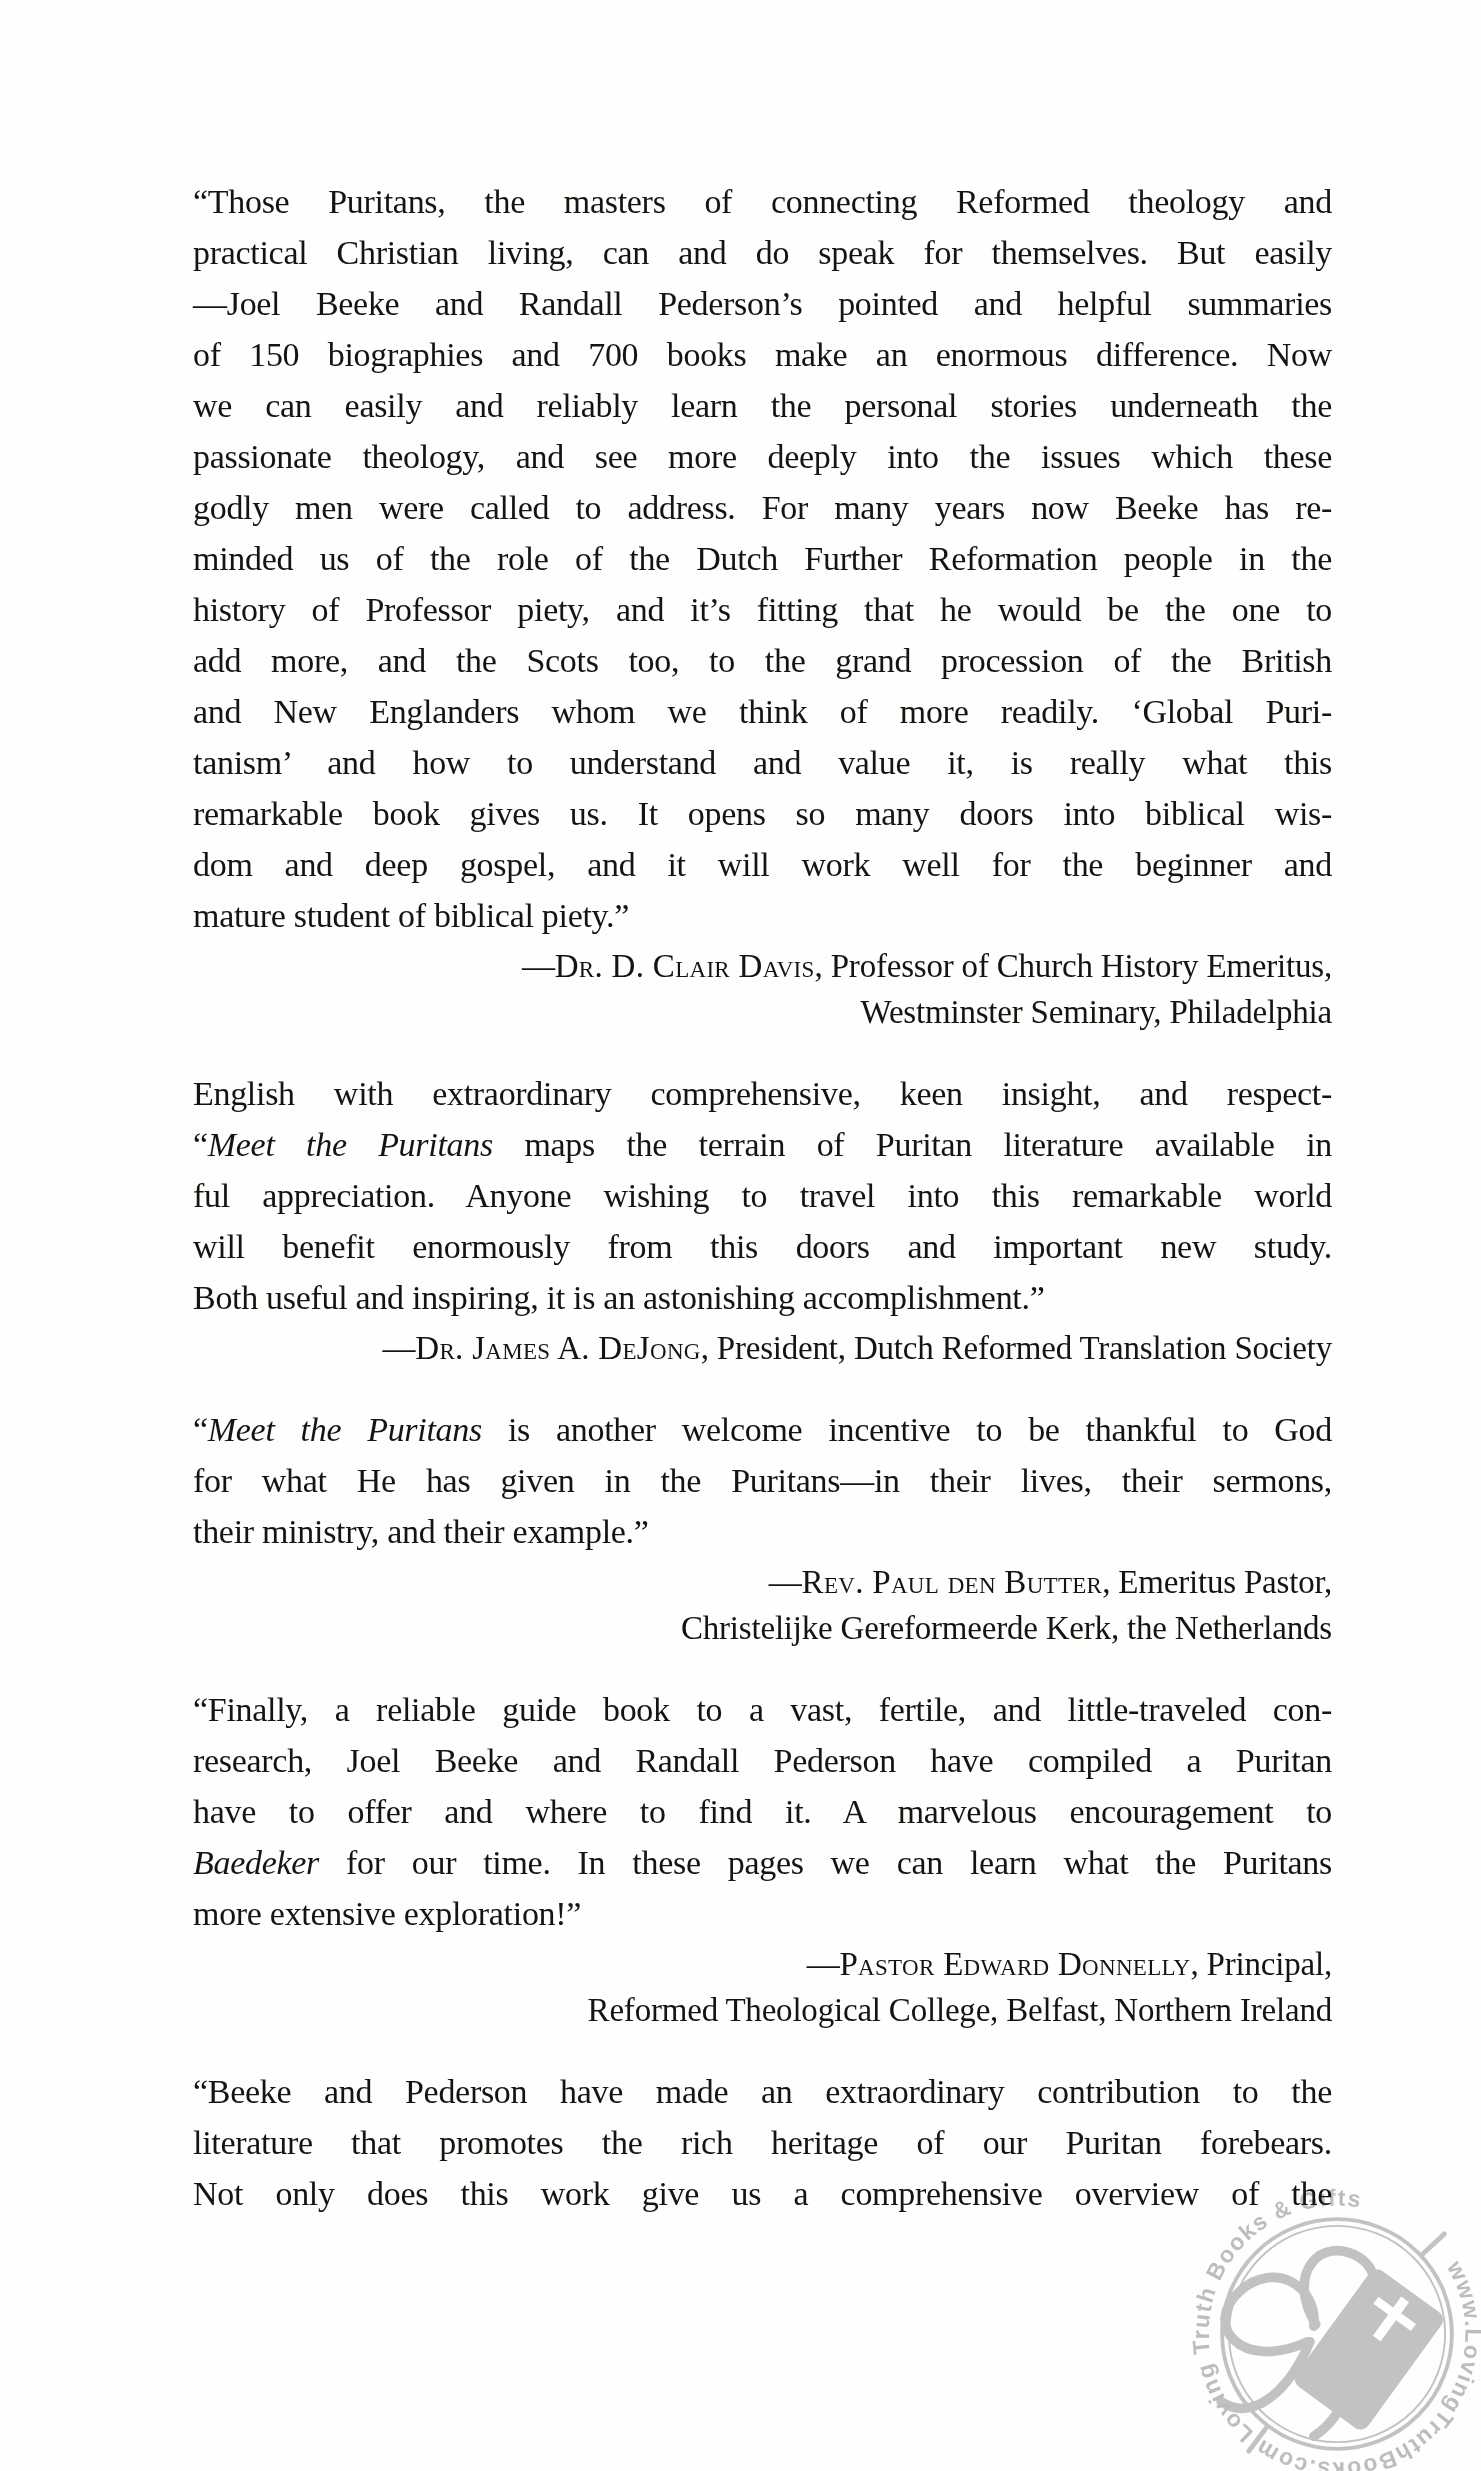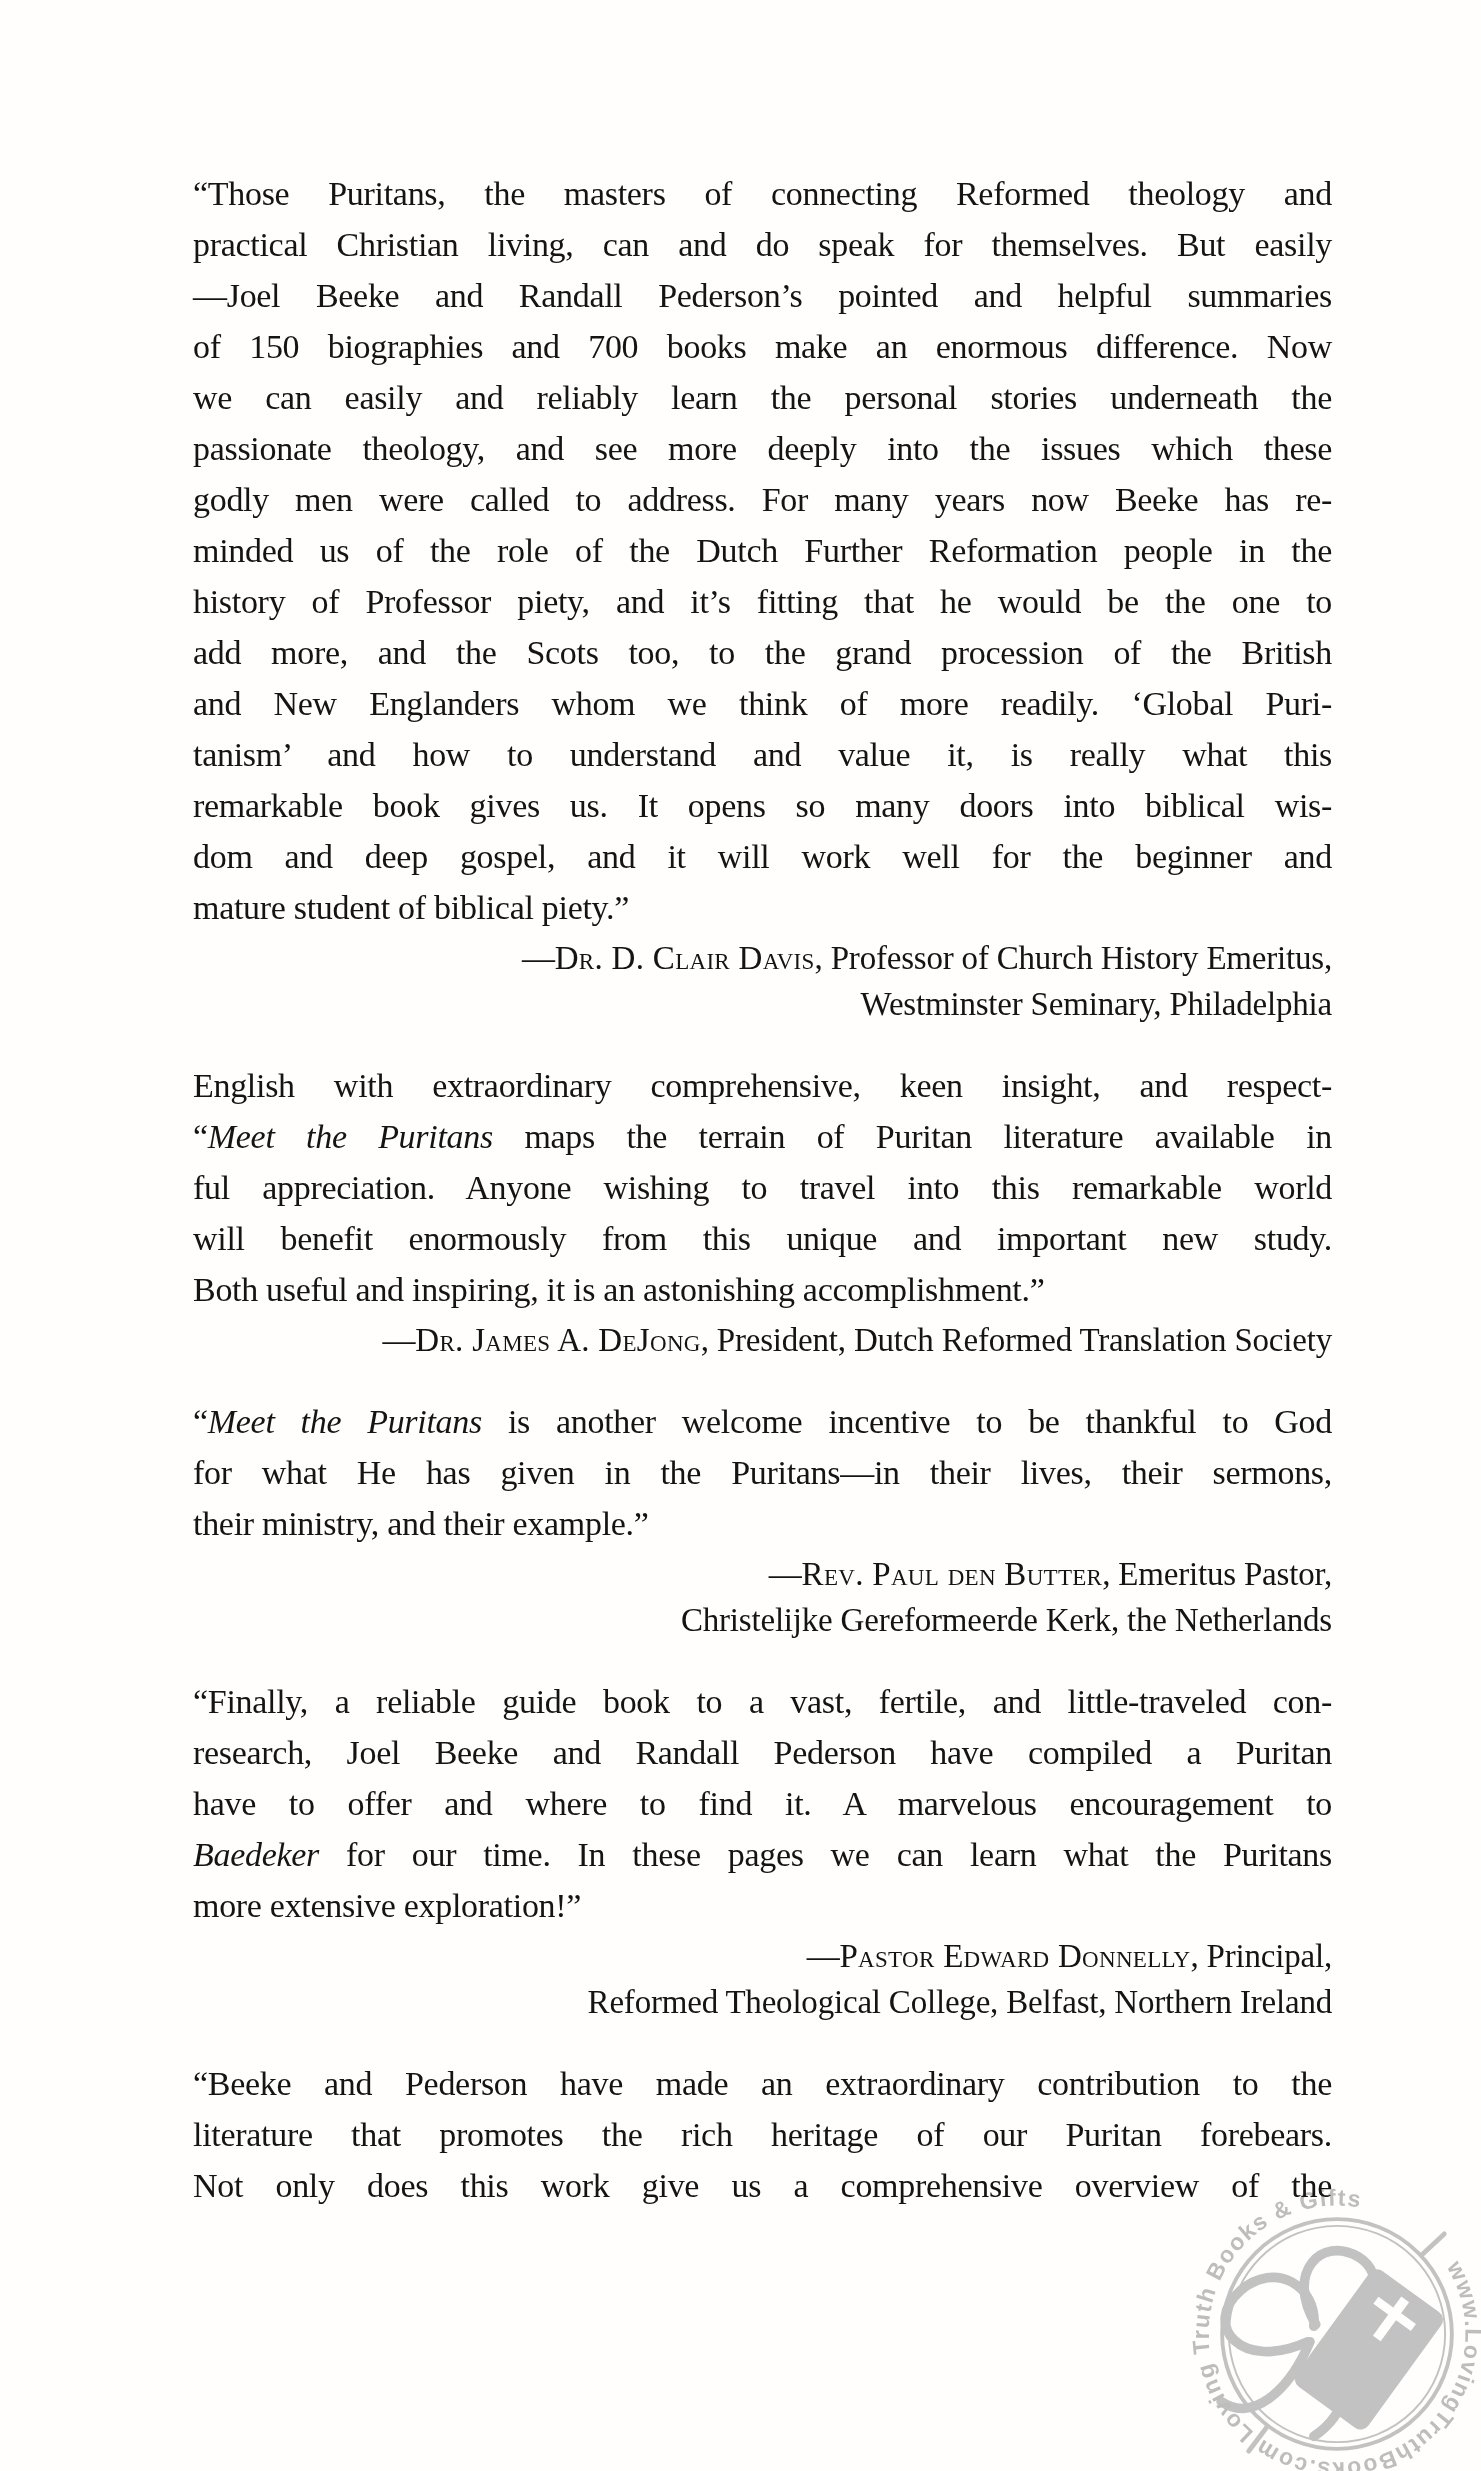--- a/index.html
+++ b/index.html
@@ -19,7 +19,7 @@
     width:1139px;
     z-index:2;
   }
-  .blurb { margin:8px 0 0 0; }
+  .blurb { margin:16px 0 0 0; }
   .quote { margin:0; }
   .quote-line {
     font-size:34px;

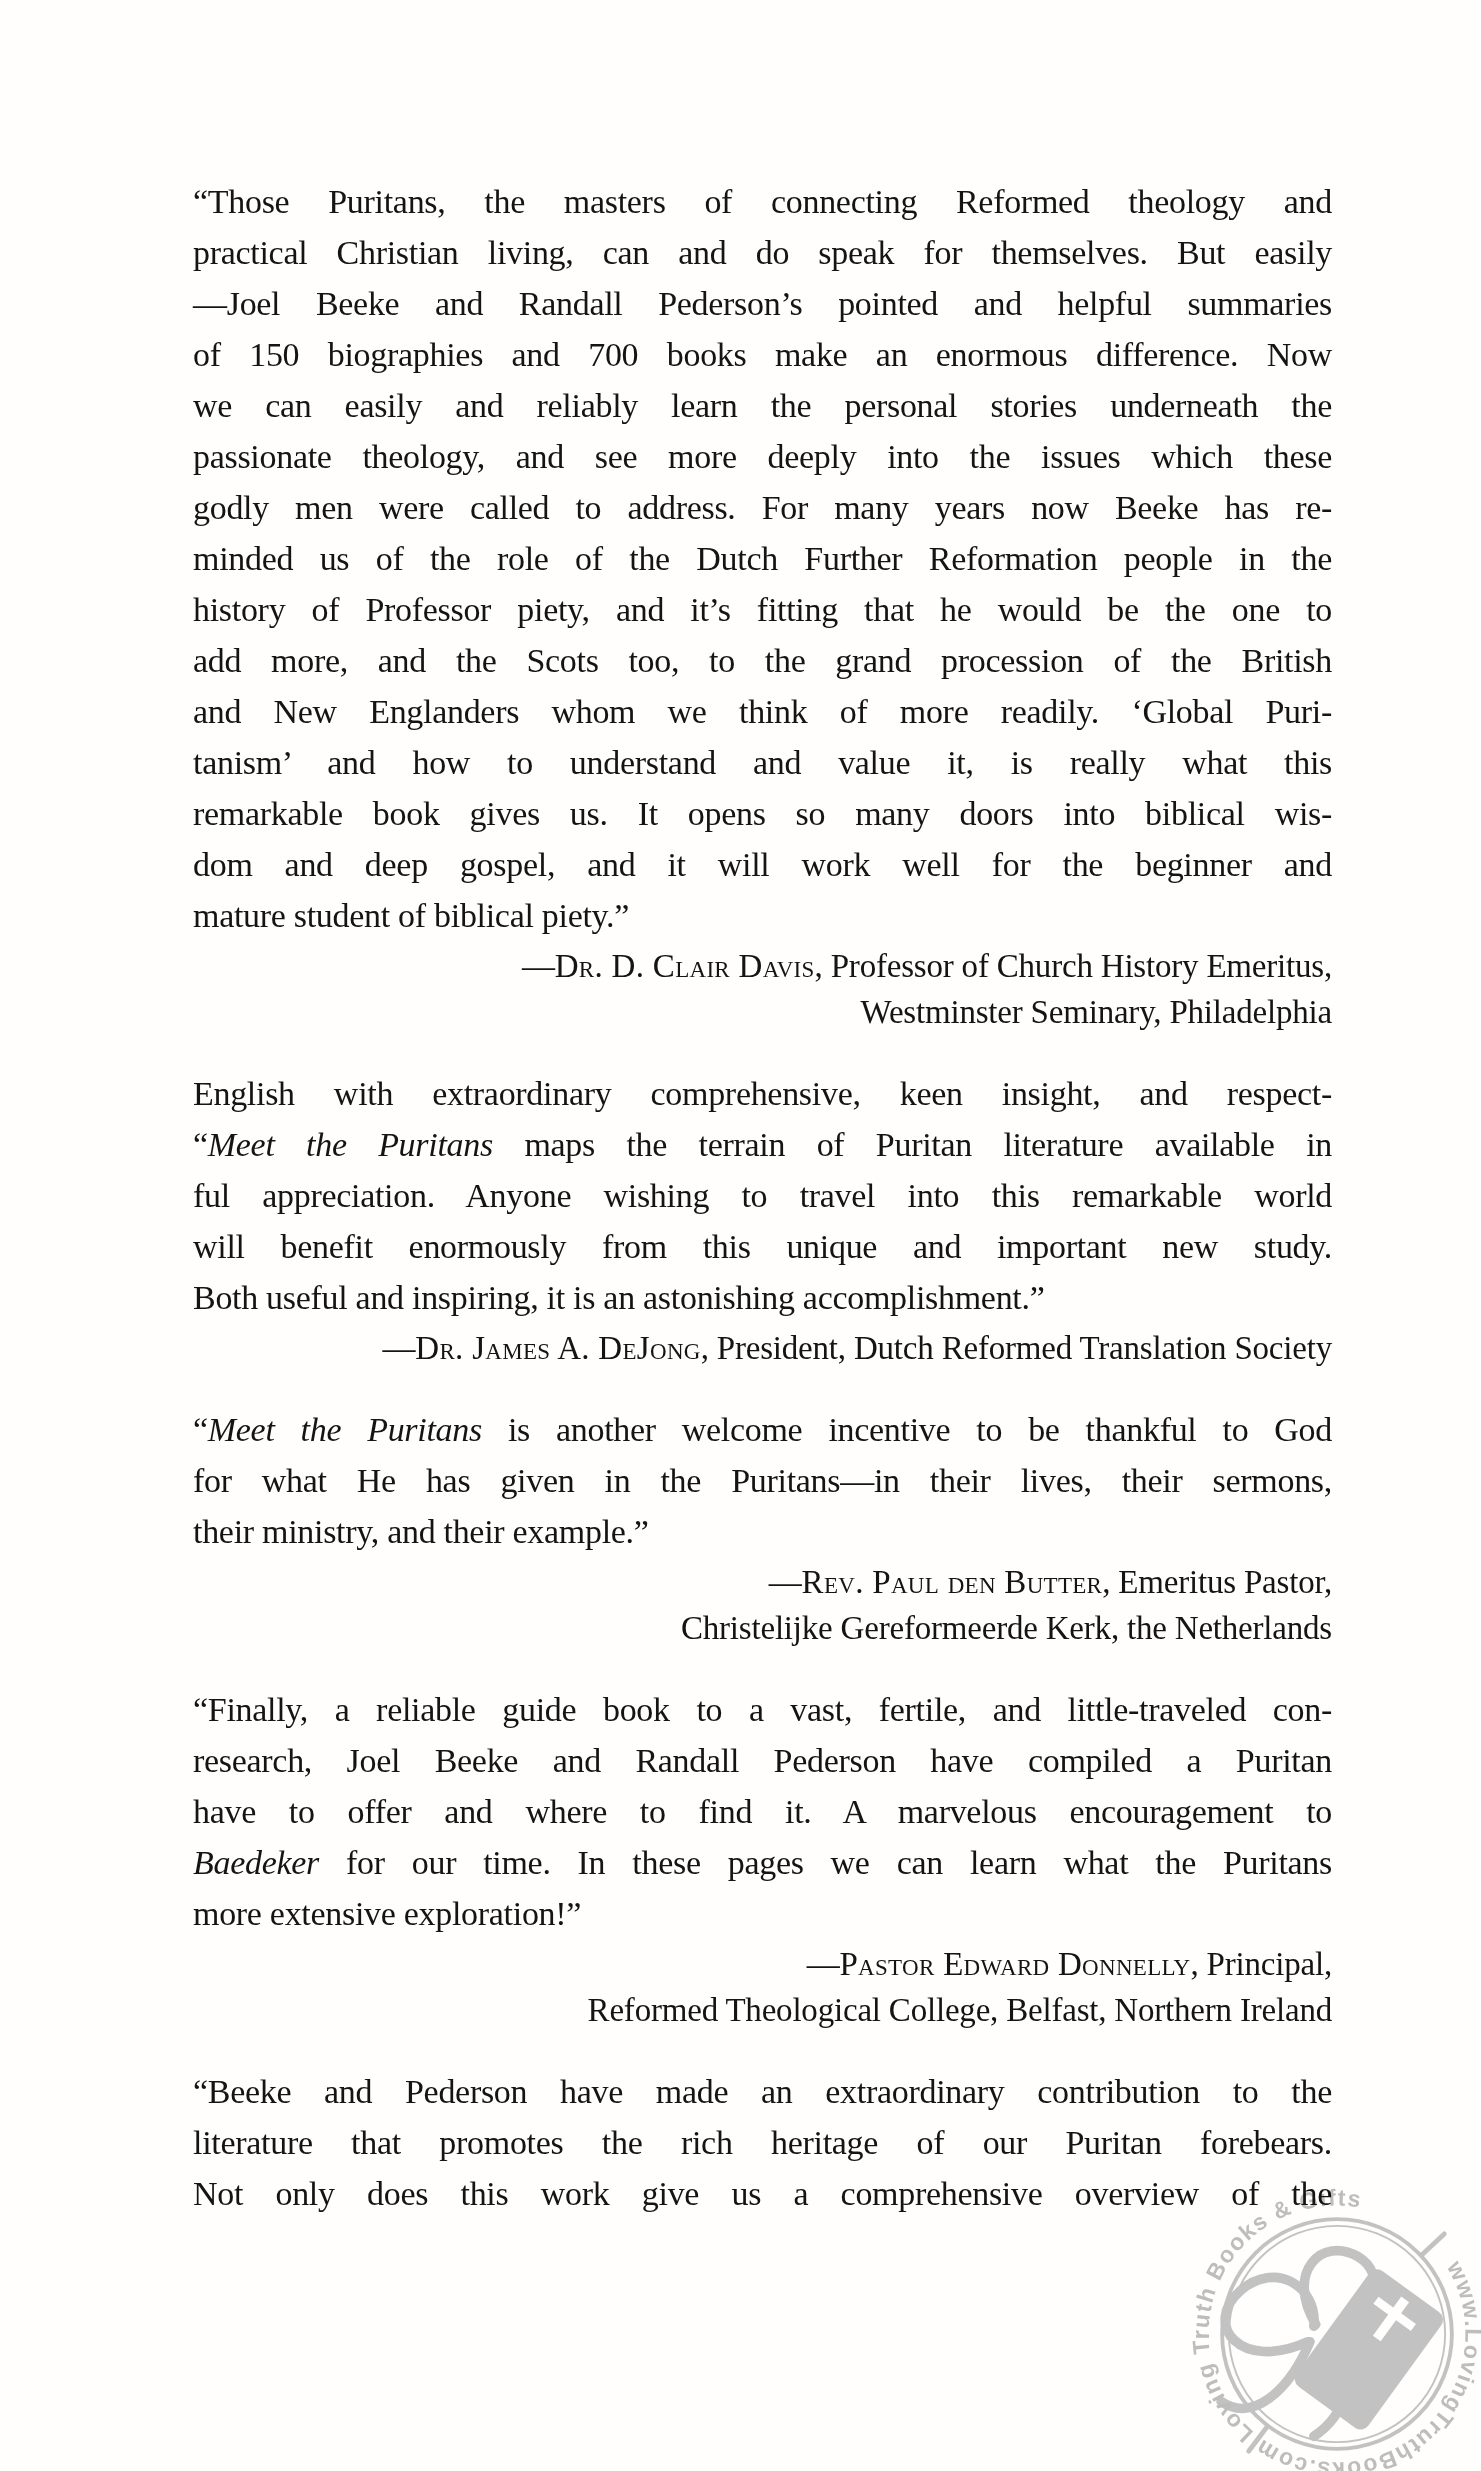--- a/index.html
+++ b/index.html
@@ -131,7 +131,7 @@
           <div class="quote-line">English with extraordinary comprehensive, keen insight, and respect-</div>
           <div class="quote-line">“<i>Meet the Puritans</i> maps the terrain of Puritan literature available in</div>
           <div class="quote-line">ful appreciation. Anyone wishing to travel into this remarkable world</div>
-          <div class="quote-line">will benefit enormously from this unique and important new study.</div>
+          <div class="quote-line">will benefit enormously from this doors and important new study.</div>
           <div class="quote-line last">Both useful and inspiring, it is an astonishing accomplishment.”</div>
         </div>
         <div class="attr">

